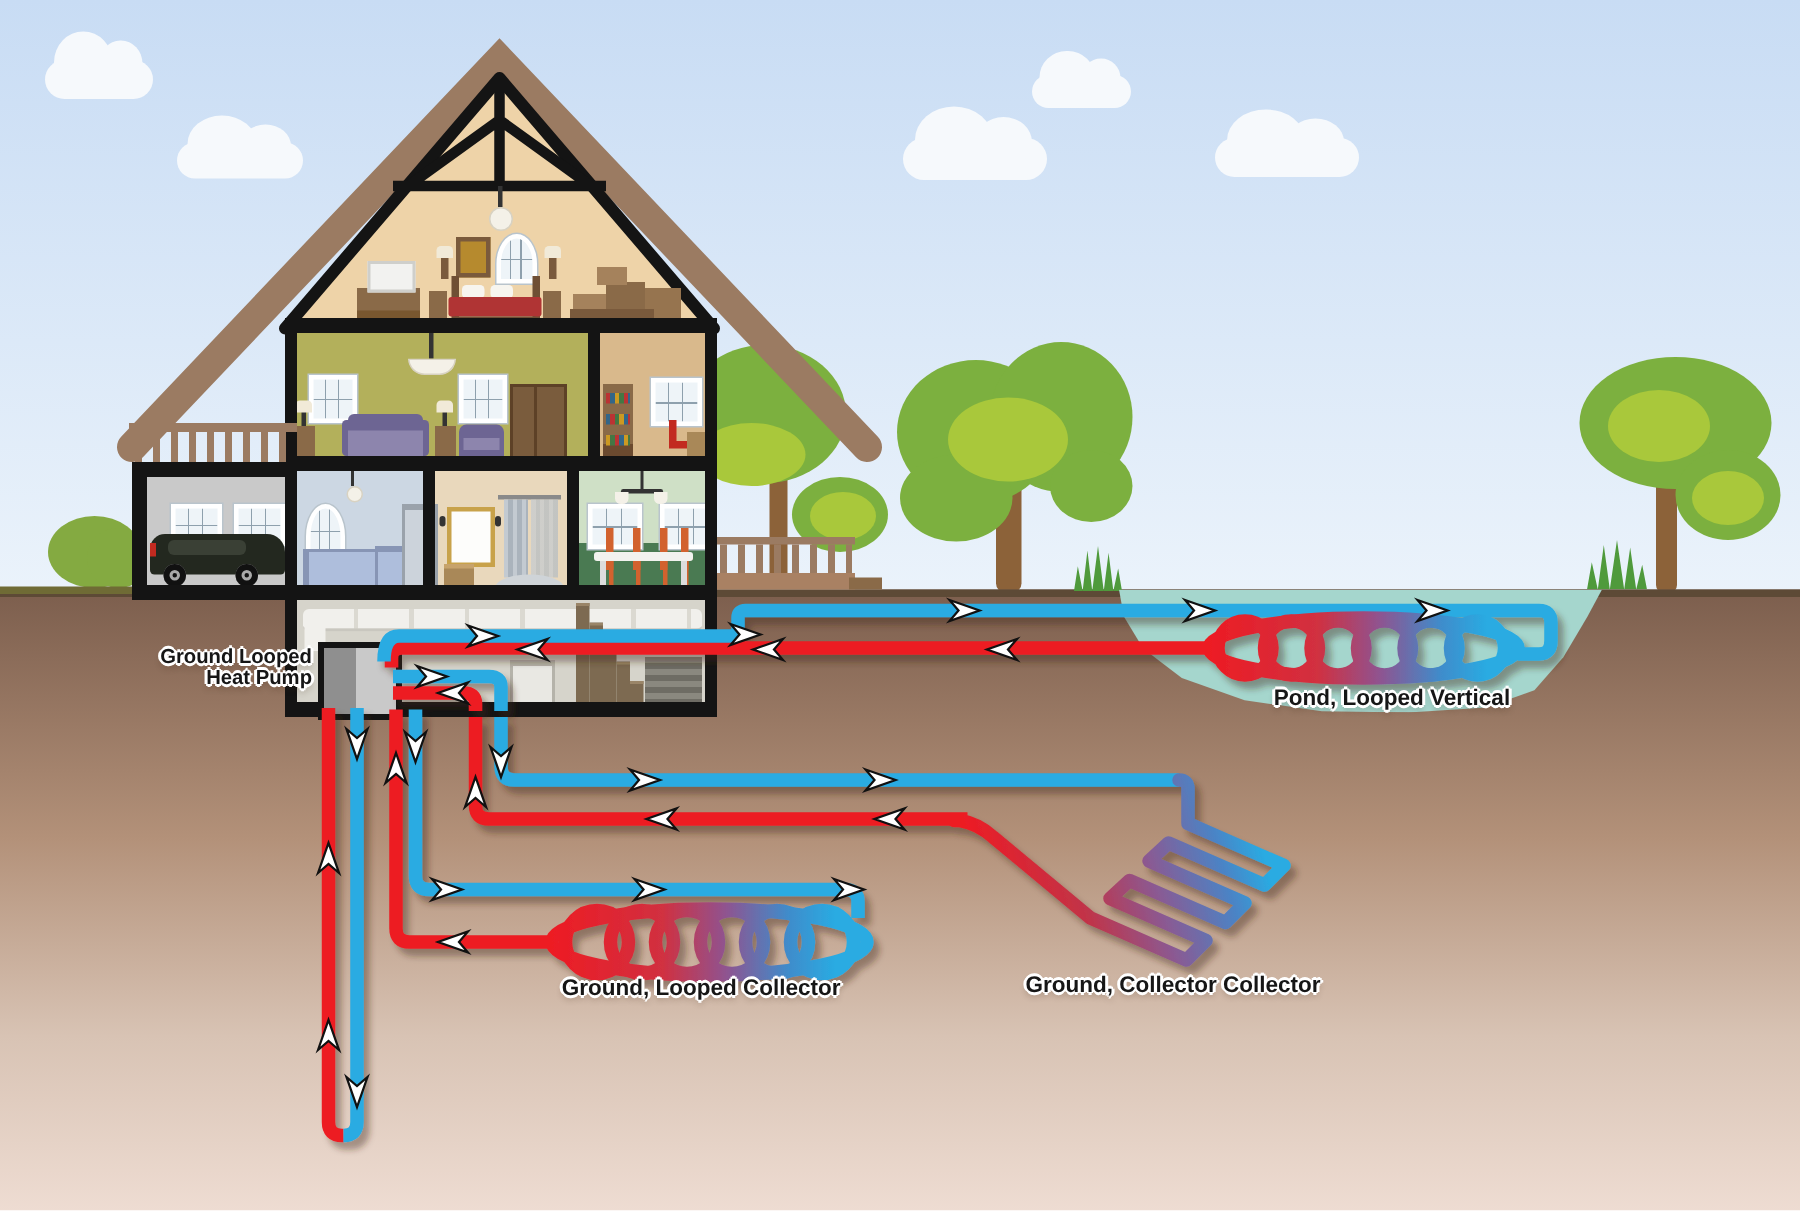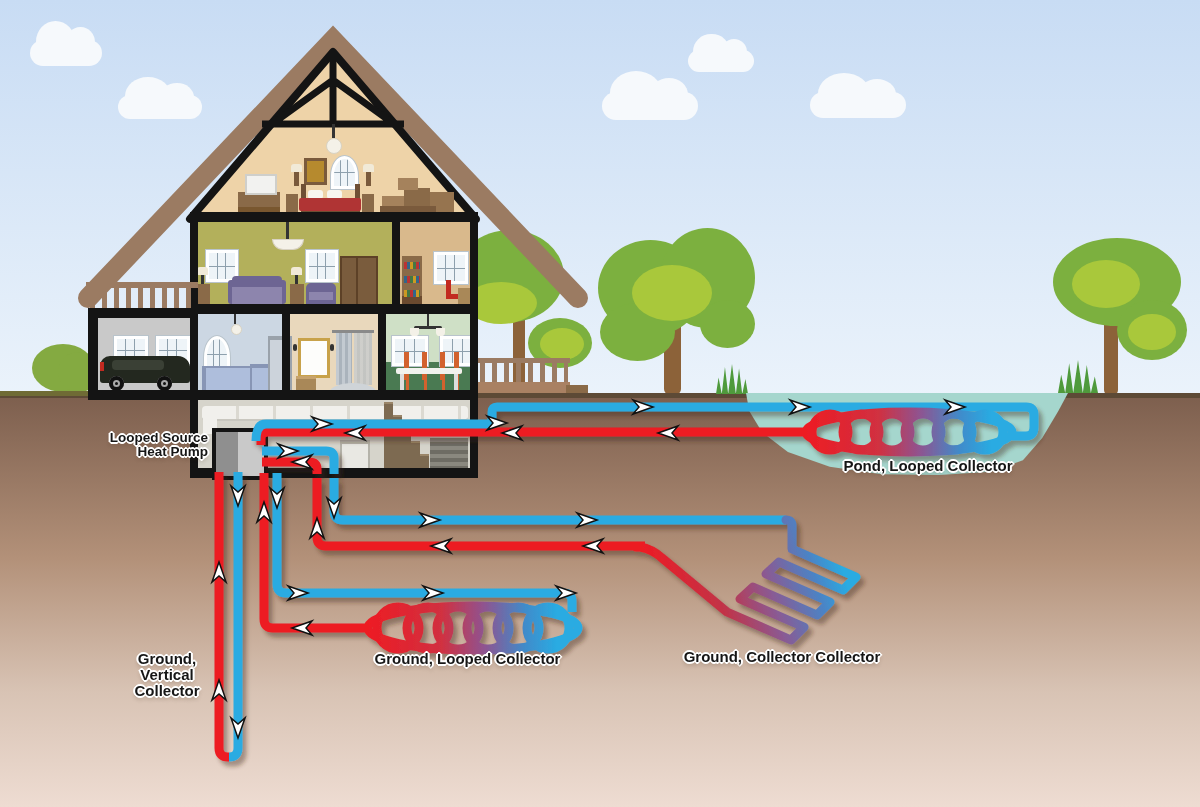--- a/index.html
+++ b/index.html
@@ -333,7 +333,7 @@
   </svg>
 
   <div class="a lbl" style="left:88px;top:431px;width:120px;text-align:right;font-size:13.5px;line-height:14px;">
-    <div>Looped Source</div>
+    <div>Ground Looped</div>
     <div>Heat Pump</div>
   </div>
   <div class="a lbl" style="left:823px;top:458px;width:210px;text-align:center;">Pond, Looped Collector</div>

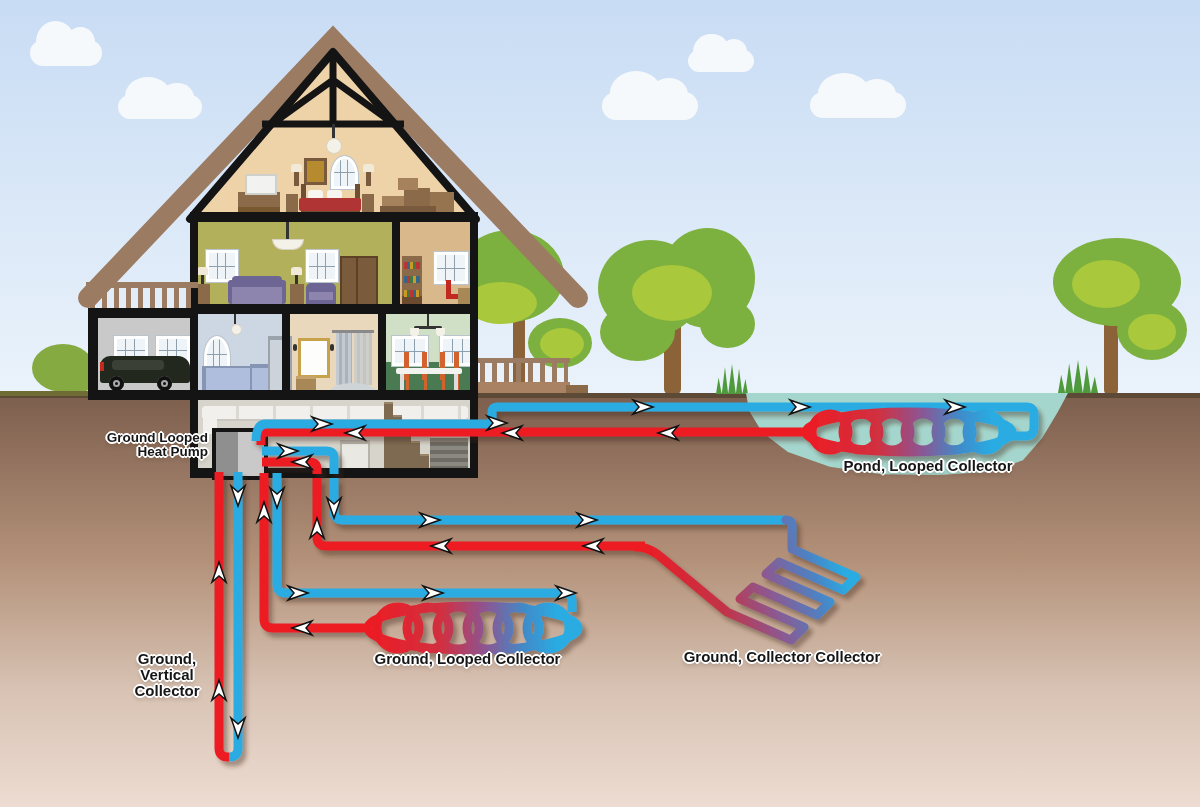--- a/index.html
+++ b/index.html
@@ -336,7 +336,7 @@
     <div>Ground Looped</div>
     <div>Heat Pump</div>
   </div>
-  <div class="a lbl" style="left:823px;top:458px;width:210px;text-align:center;">Pond, Looped Collector</div>
+  <div class="a lbl" style="left:823px;top:458px;width:210px;text-align:center;">Pond, Looped Vertical</div>
   <div class="a lbl" style="left:360px;top:651px;width:215px;text-align:center;">Ground, Looped Collector</div>
   <div class="a lbl" style="left:668px;top:649px;width:228px;text-align:center;">Ground, Collector Collector</div>
   <div class="a lbl" style="left:122px;top:651px;width:90px;text-align:center;">

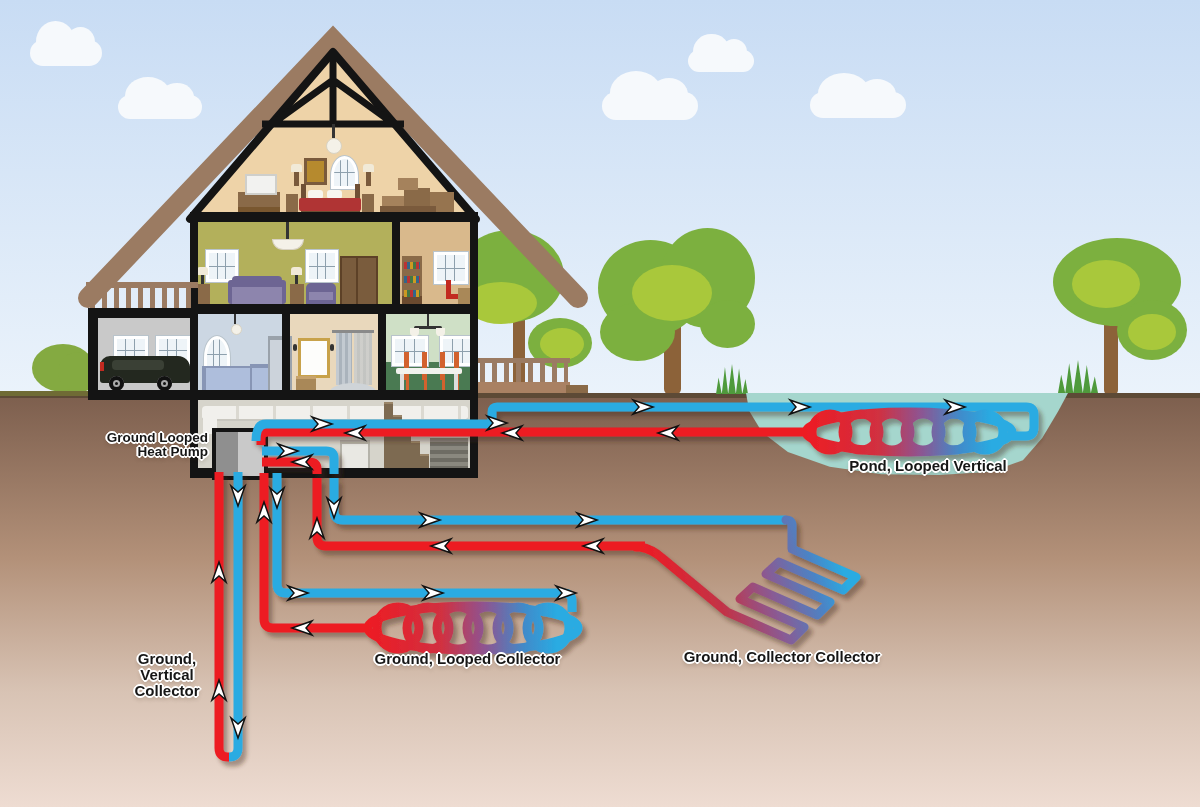--- a/index.html
+++ b/index.html
@@ -339,11 +339,6 @@
   <div class="a lbl" style="left:823px;top:458px;width:210px;text-align:center;">Pond, Looped Vertical</div>
   <div class="a lbl" style="left:360px;top:651px;width:215px;text-align:center;">Ground, Looped Collector</div>
   <div class="a lbl" style="left:668px;top:649px;width:228px;text-align:center;">Ground, Collector Collector</div>
-  <div class="a lbl" style="left:122px;top:651px;width:90px;text-align:center;">
-    <div>Ground,</div>
-    <div>Vertical</div>
-    <div>Collector</div>
-  </div>
 
 </div>
 

